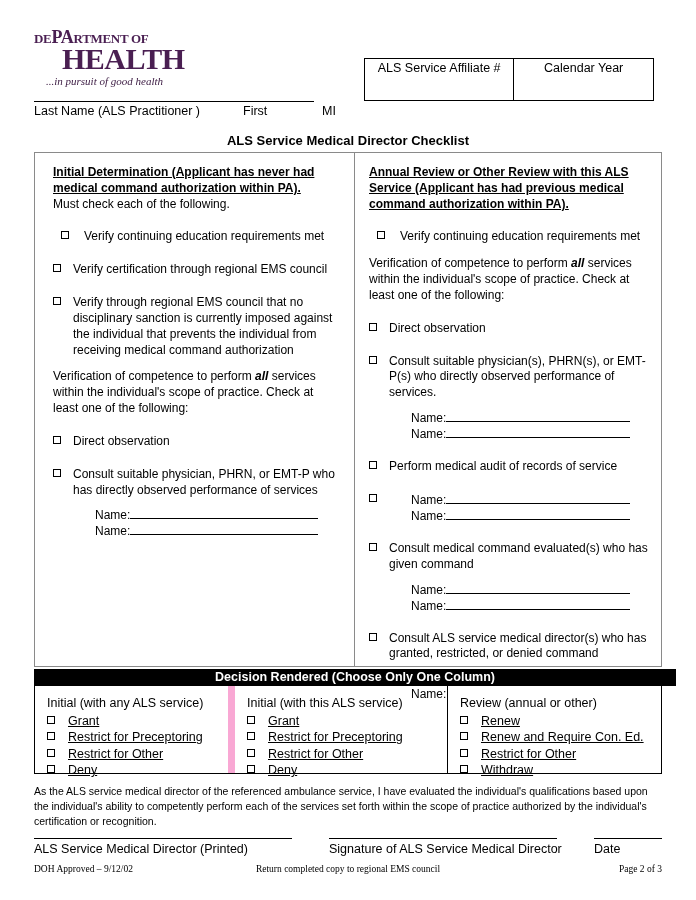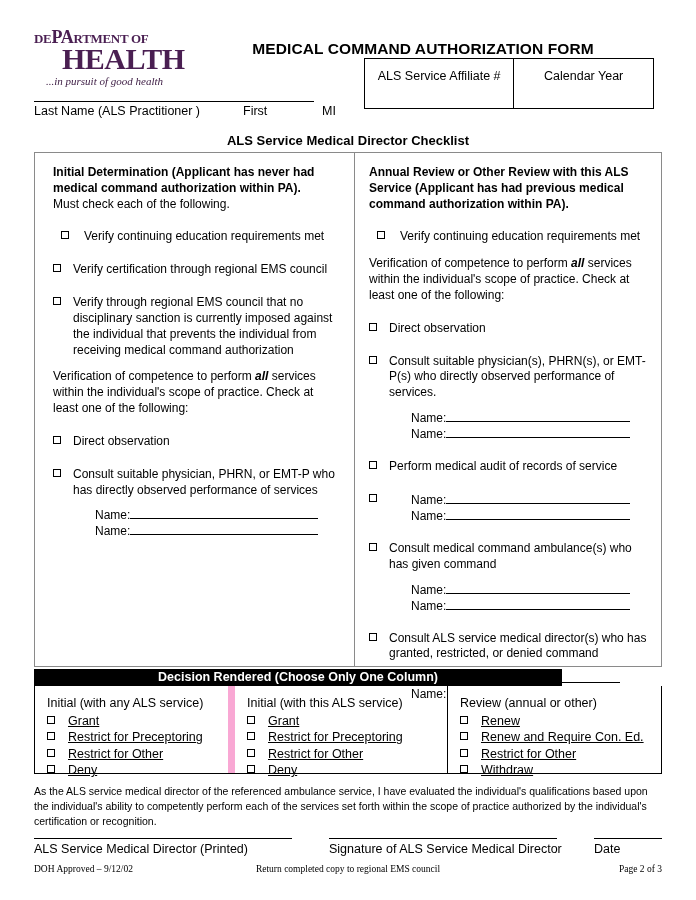--- a/index.html
+++ b/index.html
@@ -302,7 +302,6 @@
       <div class="logo-tag">...in pursuit of good health</div>
     </div>
 
-    <div class="form-title">MEDICAL COMMAND AUTHORIZATION FORM</div>
 
     <table class="hdr-table">
       <tbody>

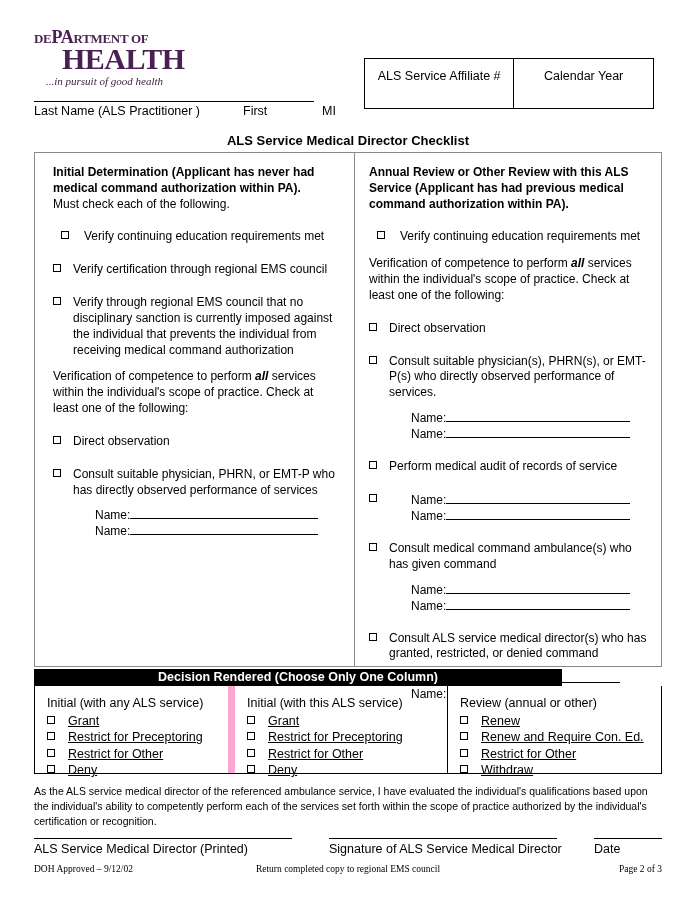--- a/index.html
+++ b/index.html
@@ -86,7 +86,7 @@
     vertical-align: top;
     text-align: center;
     font-size: 12.5px;
-    padding-top: 10px;
+    padding-top: 2px;
   }
   .hdr-table td.c1 { width: 160px; }
   .hdr-table td.c2 { width: 148px; }

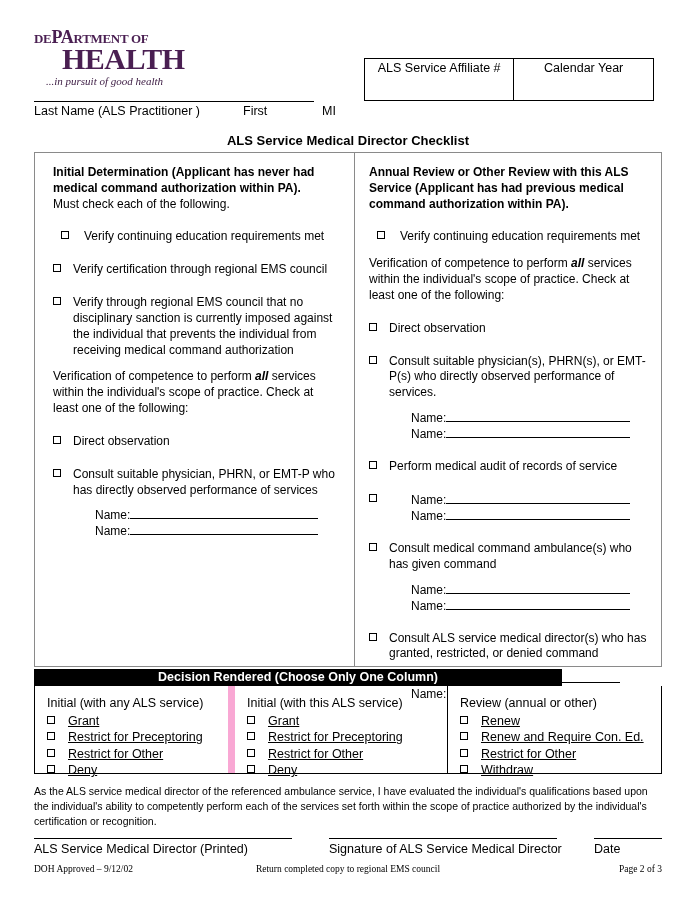--- a/index.html
+++ b/index.html
@@ -150,6 +150,7 @@
     font-size: 12px;
     font-weight: bold;
     line-height: 1.32;
+    text-decoration: underline;
   }
   .col-sub {
     font-size: 12px;

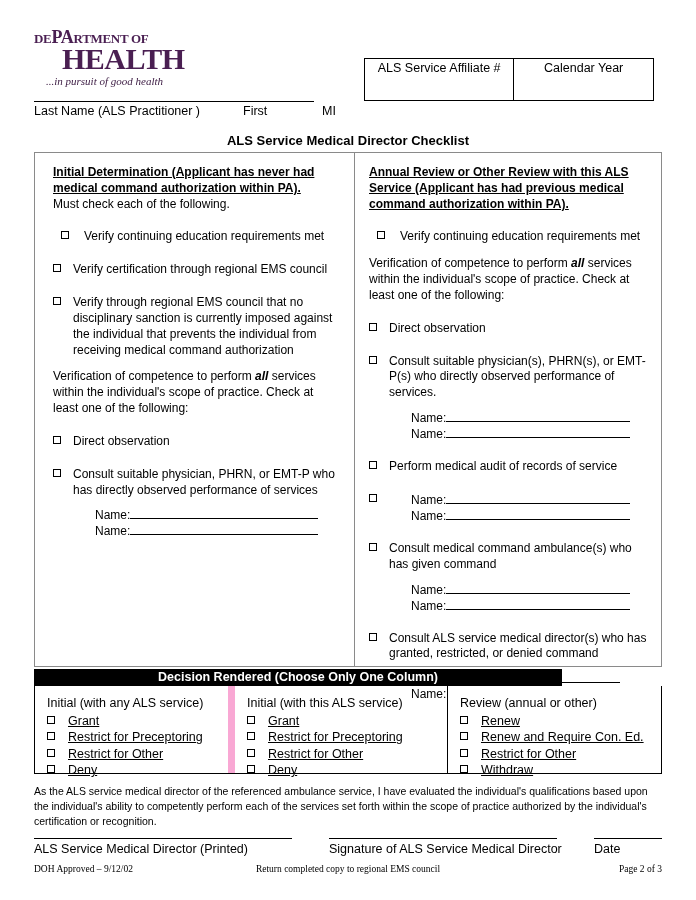--- a/index.html
+++ b/index.html
@@ -398,7 +398,7 @@
 
       <div class="cb-row">
         <span class="cb"></span>
-        <span>Consult medical command ambulance(s) who has given command</span>
+        <span>Consult medical command evaluated(s) who has given command</span>
       </div>
       <div class="namelines r">
         <div class="nameline"><span class="lbl">Name:</span><span class="rule"></span></div>

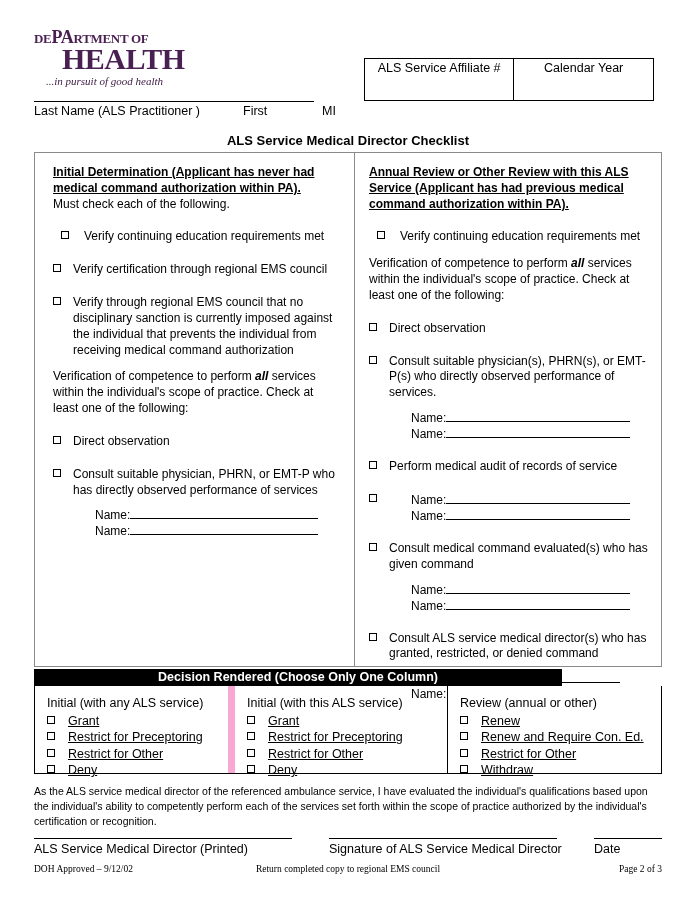--- a/index.html
+++ b/index.html
@@ -205,7 +205,7 @@
   .decision-bar {
     position: absolute;
     left: 34px; top: 669px;
-    width: 528px;
+    width: 642px;
     height: 17px;
     background: #000;
     color: #fff;

